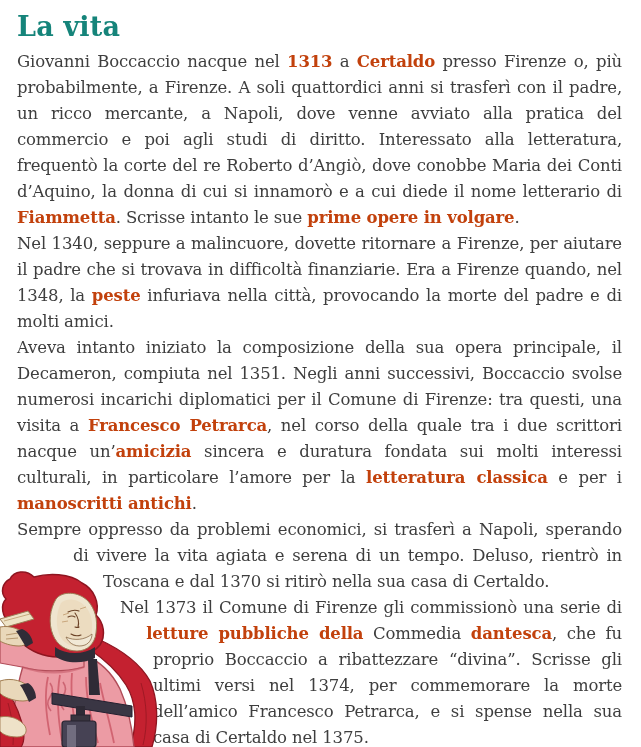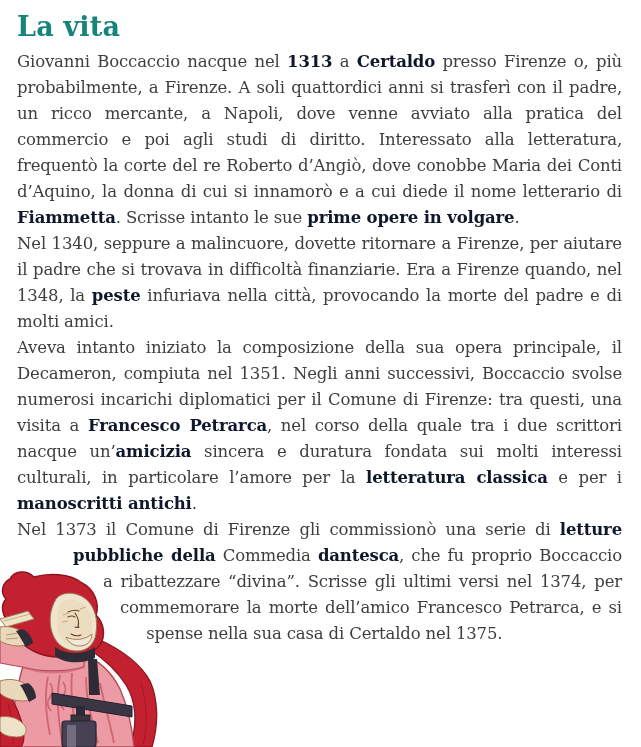--- a/index.html
+++ b/index.html
@@ -31,7 +31,7 @@
     hyphens: auto;
   }
   .article p { margin: 0; }
-  .article .b { font-weight: bold; color: #0f172a; }
+  .article .b { font-weight: bold; color: #c2410c; }
   .article .i { }
   
   .wrap-spacer {

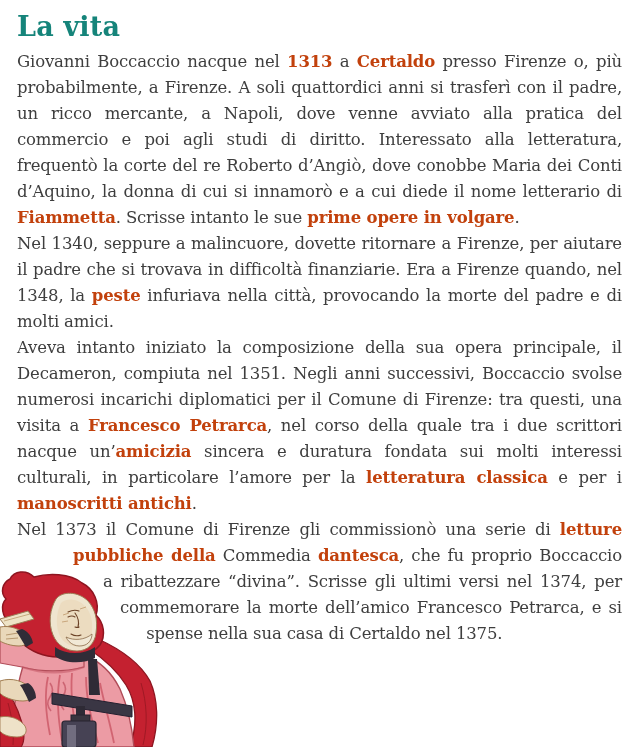--- a/index.html
+++ b/index.html
@@ -62,6 +62,7 @@
     <p><span>Nel 1340, seppure a malincuore, dovette ritornare a Firenze, per aiutare il padre che si trovava in difficoltà finanziarie. Era a Firenze quando, nel 1348, la </span><span class="b">peste</span><span> infuriava nella città, provocando la morte del padre e di molti amici.</span></p>
     <p><span>Aveva intanto iniziato la composizione della sua opera principale, il </span><span class="i">Decameron</span><span>, compiuta nel 1351. Negli anni successivi, Boccaccio svolse numerosi incarichi diplomatici per il Comune di Firenze: tra questi, una visita a </span><span class="b">Francesco Petrarca</span><span>, nel corso della quale tra i due scrittori nacque un’</span><span class="b">amicizia</span><span> sincera e duratura fondata sui molti interessi culturali, in particolare l’amore per la </span><span class="b">letteratura classica</span><span> e per i </span><span class="b">manoscritti antichi</span><span>.</span></p>
     <div class="wrap-spacer"></div>
+    <p><span>Sempre oppresso da problemi economici, si trasferì a Napoli, sperando di vivere la vita agiata e serena di un tempo. Deluso, rientrò in Toscana e dal 1370 si ritirò nella sua casa di Certaldo.</span></p>
     <p><span>Nel 1373 il Comune di Firenze gli commissionò una serie di </span><span class="b">letture pubbliche della</span><span> </span><span class="i">Commedia</span><span> </span><span class="b">dantesca</span><span>, che fu proprio Boccaccio a ribattezzare “divina”. Scrisse gli ultimi versi nel 1374, per commemorare la morte dell’amico Francesco Petrarca, e si spense nella sua casa di Certaldo nel 1375.</span></p>
   </div>
 

